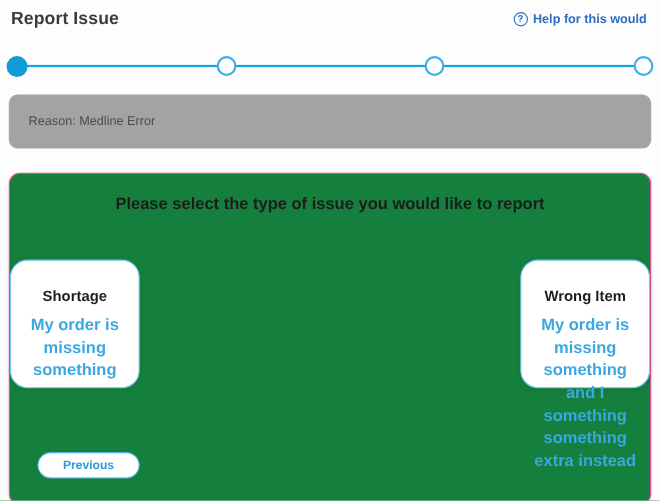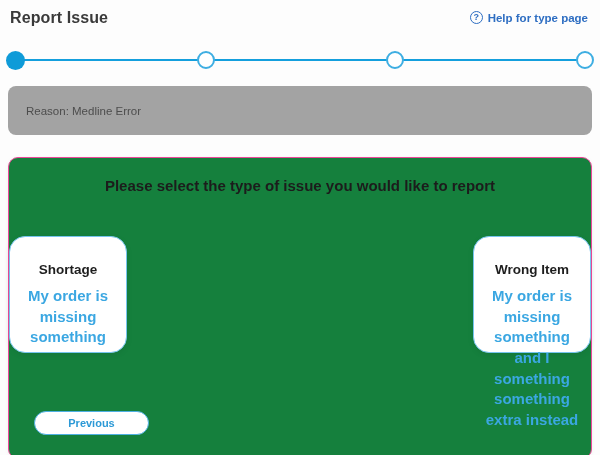--- a/index.html
+++ b/index.html
@@ -178,7 +178,7 @@
     <div class="page-title">Report Issue</div>
     <div class="help-link">
       <span class="q-icon">?</span>
-      <span>Help for type page</span>
+      <span>Help for this would</span>
     </div>
   </div>
 

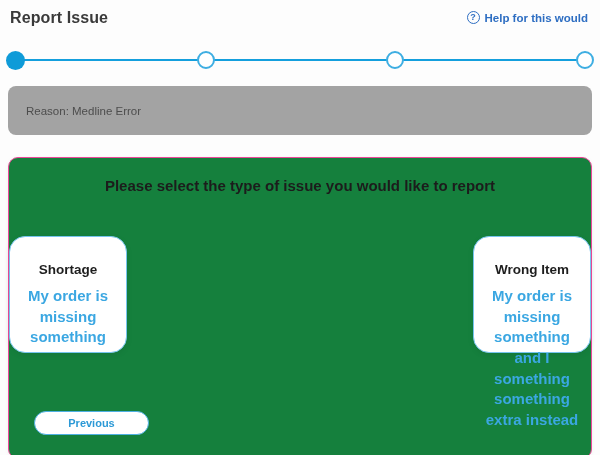--- a/index.html
+++ b/index.html
@@ -154,7 +154,7 @@
     position: absolute;
     left: 25px;
     bottom: 23px;
-    width: 115px;
+    width: 93px;
     height: 24px;
     border: 1.5px solid #4fb0e2;
     border-radius: 12px;

